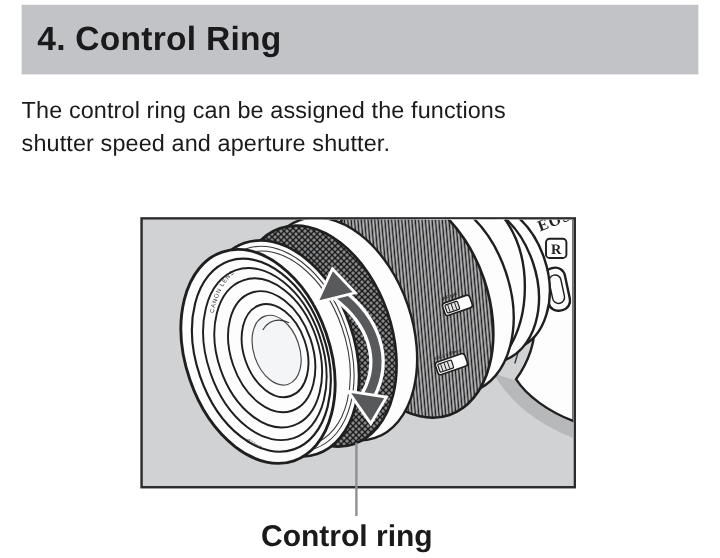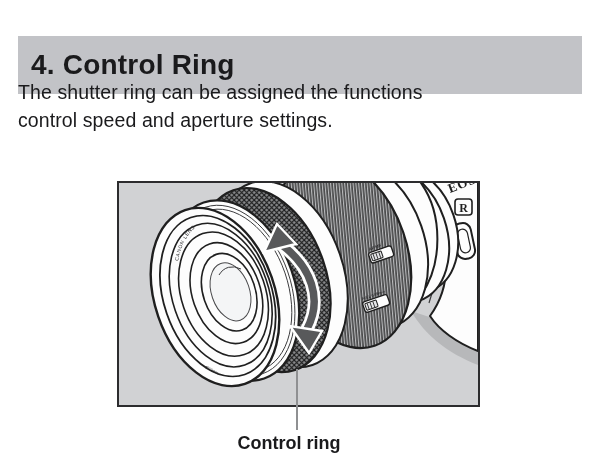--- a/index.html
+++ b/index.html
@@ -17,7 +17,7 @@
   .header-bar{
     position:absolute;left:18px;top:4px;width:564px;height:58px;
     background:var(--header-bg);
-    display:flex;align-items:center;margin-top:32px;
+    display:flex;align-items:center;
   }
   .header-bar .title{
     font-size:28px;font-weight:bold;padding-left:13px;letter-spacing:0.2px;

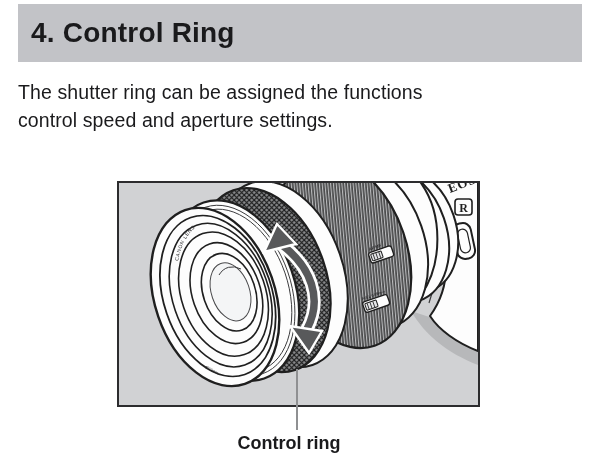--- a/index.html
+++ b/index.html
@@ -54,7 +54,7 @@
 </div>
 
 <div class="paragraph">
-  <div>The shutter ring can be assigned the functions</div>
+  <div>The control ring can be assigned the functions</div>
   <div>control speed and aperture settings.</div>
 </div>
 

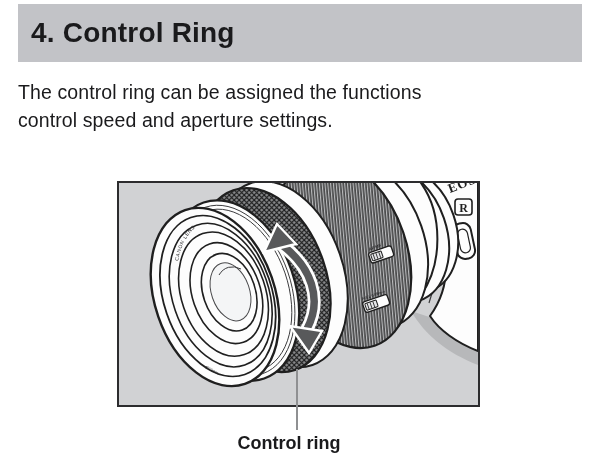--- a/index.html
+++ b/index.html
@@ -55,7 +55,7 @@
 
 <div class="paragraph">
   <div>The control ring can be assigned the functions</div>
-  <div>control speed and aperture settings.</div>
+  <div>shutter speed and aperture shutter.</div>
 </div>
 
 <div class="figure-box">

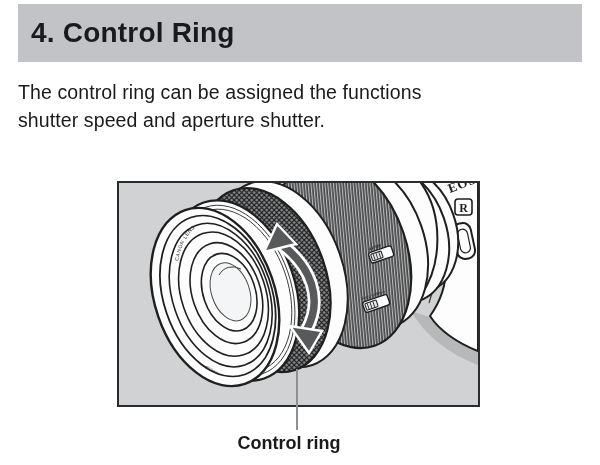--- a/index.html
+++ b/index.html
@@ -39,7 +39,7 @@
   }
   .figure-caption{
     position:absolute;left:179px;top:433px;width:220px;
-    text-align:center;font-size:18px;font-weight:bold;z-index:6;
+    text-align:center;font-size:25px;font-weight:bold;z-index:6;
   }
   
   .la{stroke:var(--line-art);fill:#fdfdfd;}

